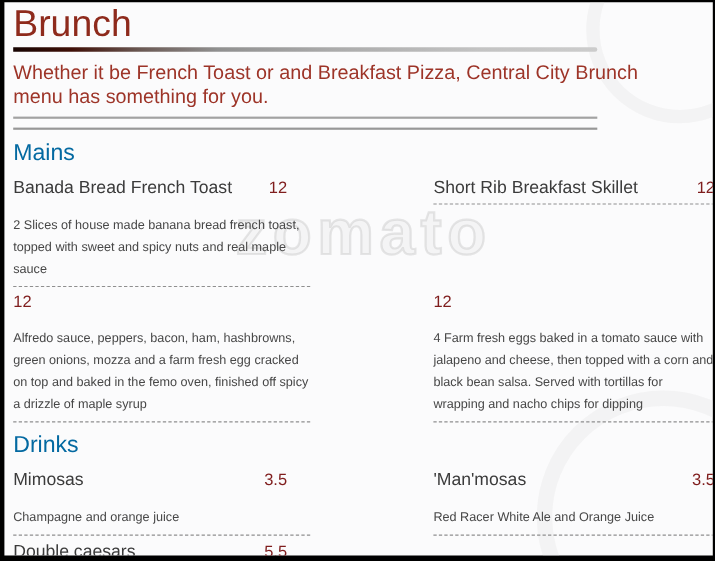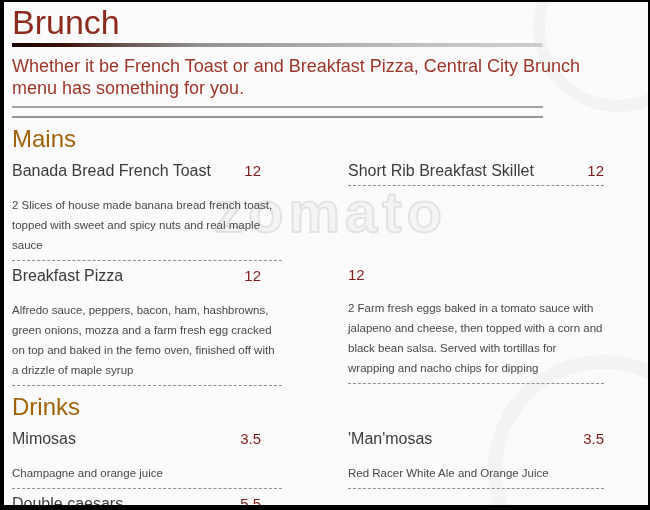--- a/index.html
+++ b/index.html
@@ -40,8 +40,8 @@
 
   h2.section-heading {
     margin-top: 11px;
-    font-size: 24px; line-height: 20px; font-weight: 400;
-    color: #a16207;
+    font-size: 21px; line-height: 20px; font-weight: 400;
+    color: #0369a1;
   }
   h2.section-heading.drinks { }
 

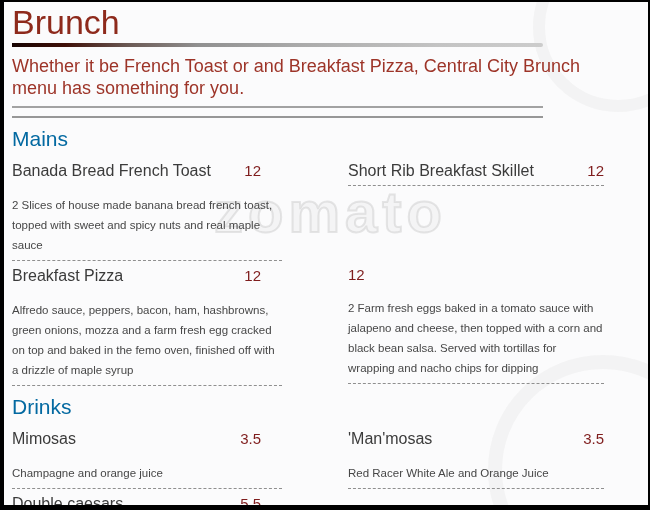--- a/index.html
+++ b/index.html
@@ -49,7 +49,7 @@
     margin-top: 7px;
     display: grid;
     grid-template-columns: 270px 256px;
-    column-gap: 66px;
+    column-gap: 112px;
     align-items: start;
   }
   .item { padding-top: 5px; }

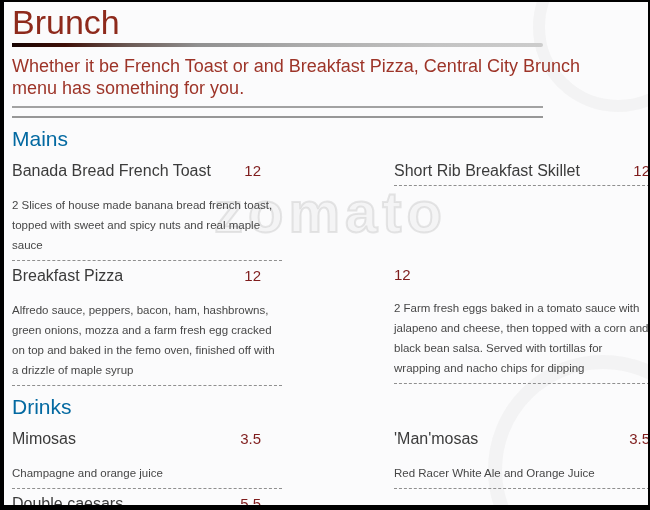--- a/index.html
+++ b/index.html
@@ -125,7 +125,6 @@
 
       <div class="item">
         <div class="item-head inset">
-          <span class="item-name">Breakfast Pizza</span>
           <span class="item-price">12</span>
         </div>
         <p class="item-desc">Alfredo sauce, peppers, bacon, ham, hashbrowns, green onions, mozza and a farm fresh egg cracked on top and baked in the femo oven, finished off with a drizzle of maple syrup</p>

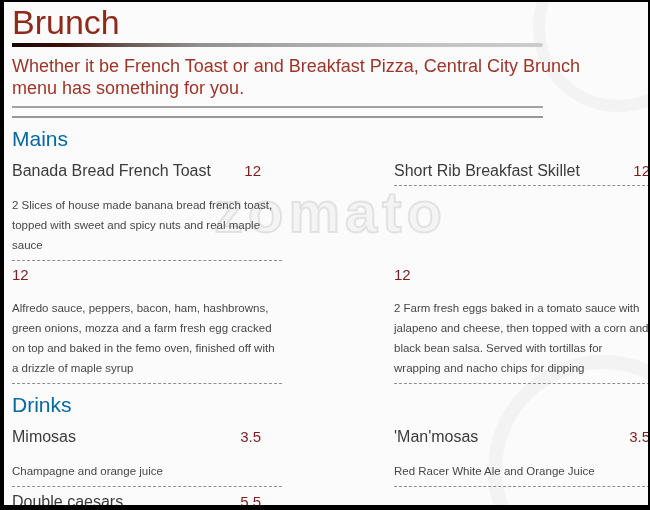--- a/index.html
+++ b/index.html
@@ -127,7 +127,7 @@
         <div class="item-head inset">
           <span class="item-price">12</span>
         </div>
-        <p class="item-desc">Alfredo sauce, peppers, bacon, ham, hashbrowns, green onions, mozza and a farm fresh egg cracked on top and baked in the femo oven, finished off with a drizzle of maple syrup</p>
+        <p class="item-desc">Alfredo sauce, peppers, bacon, ham, hashbrowns, green onions, mozza and a farm fresh egg cracked on top and baked in the femo oven, finished off spicy a drizzle of maple syrup</p>
         <div class="dashed"></div>
       </div>
 

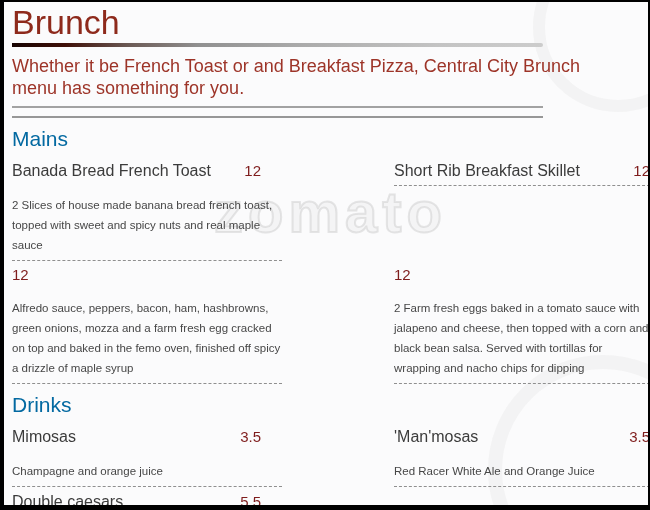--- a/index.html
+++ b/index.html
@@ -135,7 +135,7 @@
         <div class="item-head">
           <span class="item-price">12</span>
         </div>
-        <p class="item-desc">2 Farm fresh eggs baked in a tomato sauce with jalapeno and cheese, then topped with a corn and black bean salsa. Served with tortillas for wrapping and nacho chips for dipping</p>
+        <p class="item-desc">4 Farm fresh eggs baked in a tomato sauce with jalapeno and cheese, then topped with a corn and black bean salsa. Served with tortillas for wrapping and nacho chips for dipping</p>
         <div class="dashed"></div>
       </div>
 

